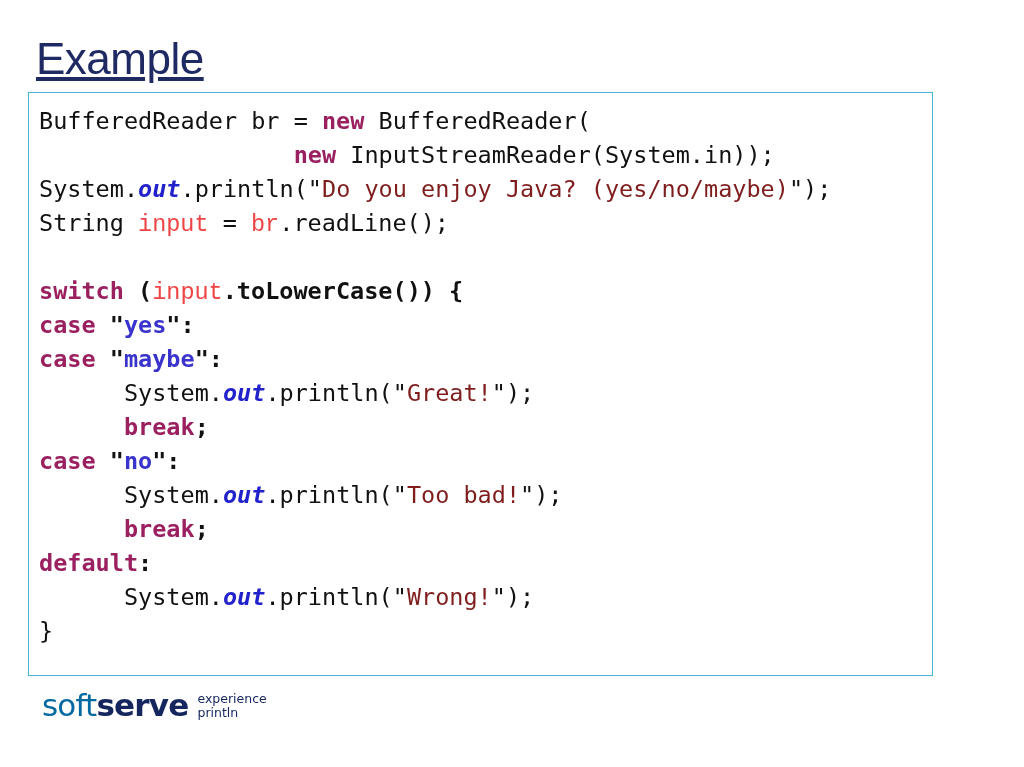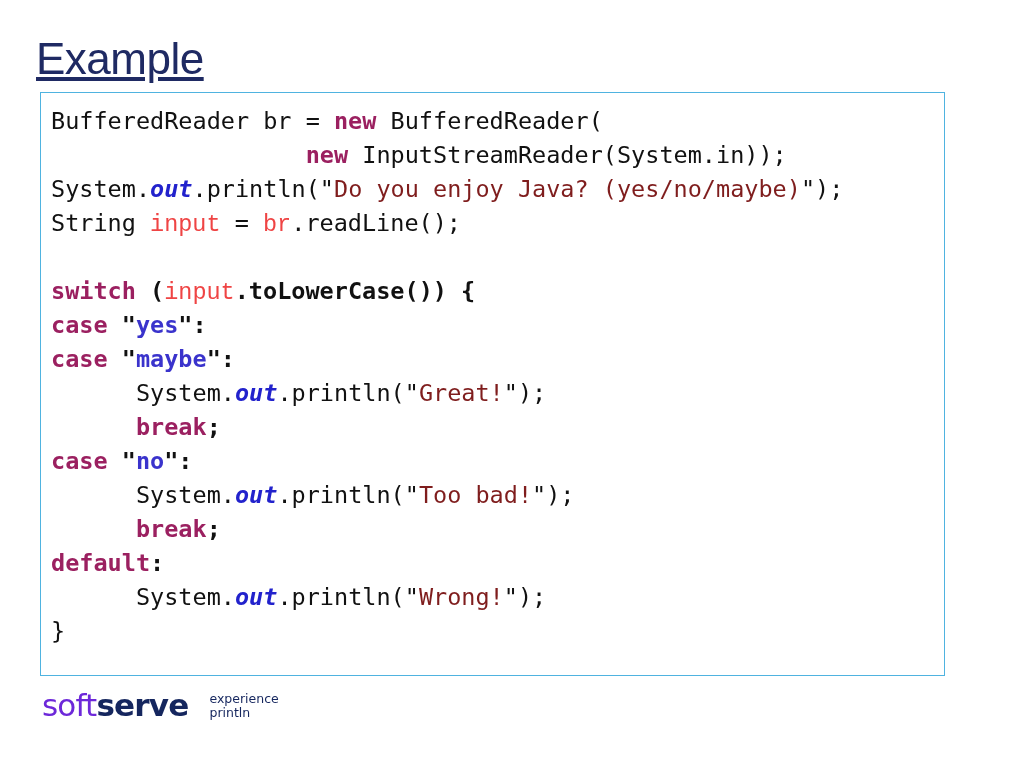--- a/index.html
+++ b/index.html
@@ -33,7 +33,7 @@
   
   .code-box {
     position: absolute;
-    left: 40px;
+    left: 28px;
     top: 92px;
     width: 905px;
     height: 584px;

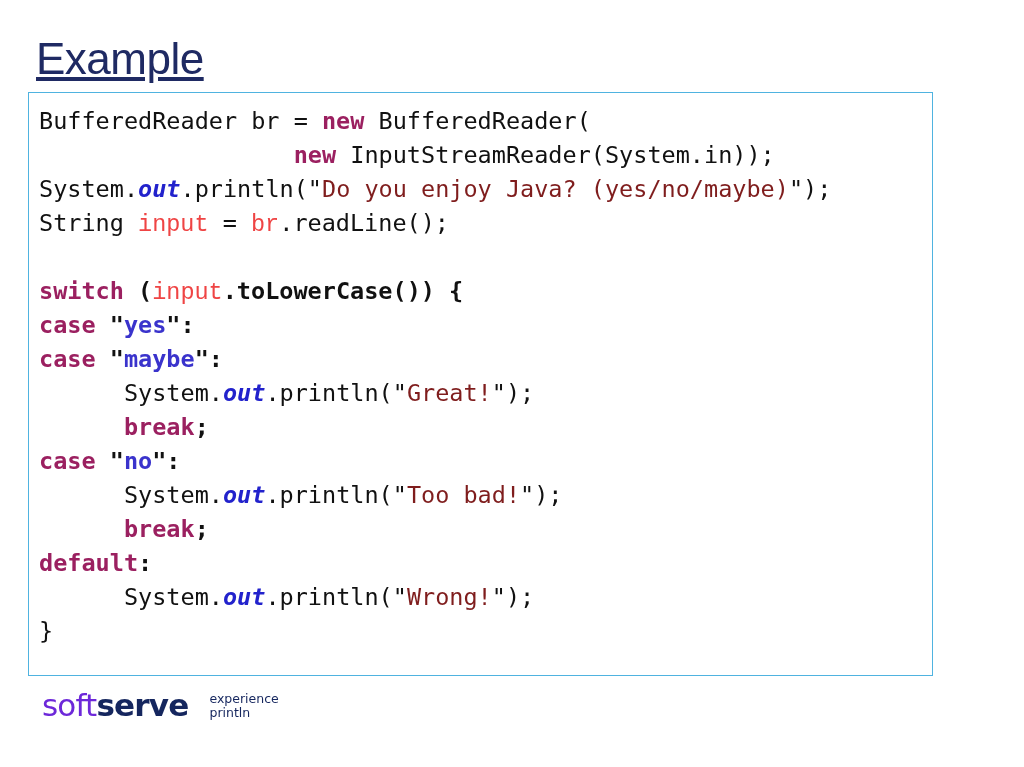--- a/index.html
+++ b/index.html
@@ -84,7 +84,7 @@
     letter-spacing: -0.8px;
   }
   .logo-soft {
-    color: #6d28d9;
+    color: #0369a1;
     font-weight: 400;
   }
   .logo-serve {

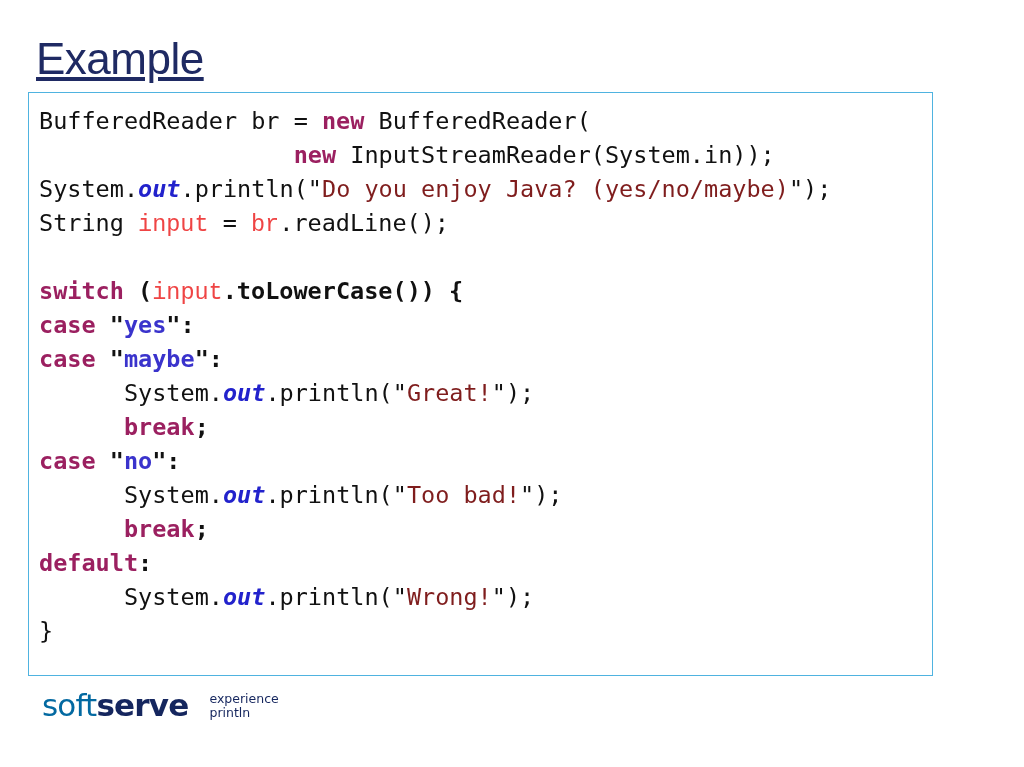--- a/index.html
+++ b/index.html
@@ -92,7 +92,7 @@
     font-weight: bold;
   }
   .logo-tag {
-    margin-left: 21px;
+    margin-left: 9px;
     color: #15265E;
     font-family: "DejaVu Sans", sans-serif;
     font-size: 12.5px;

